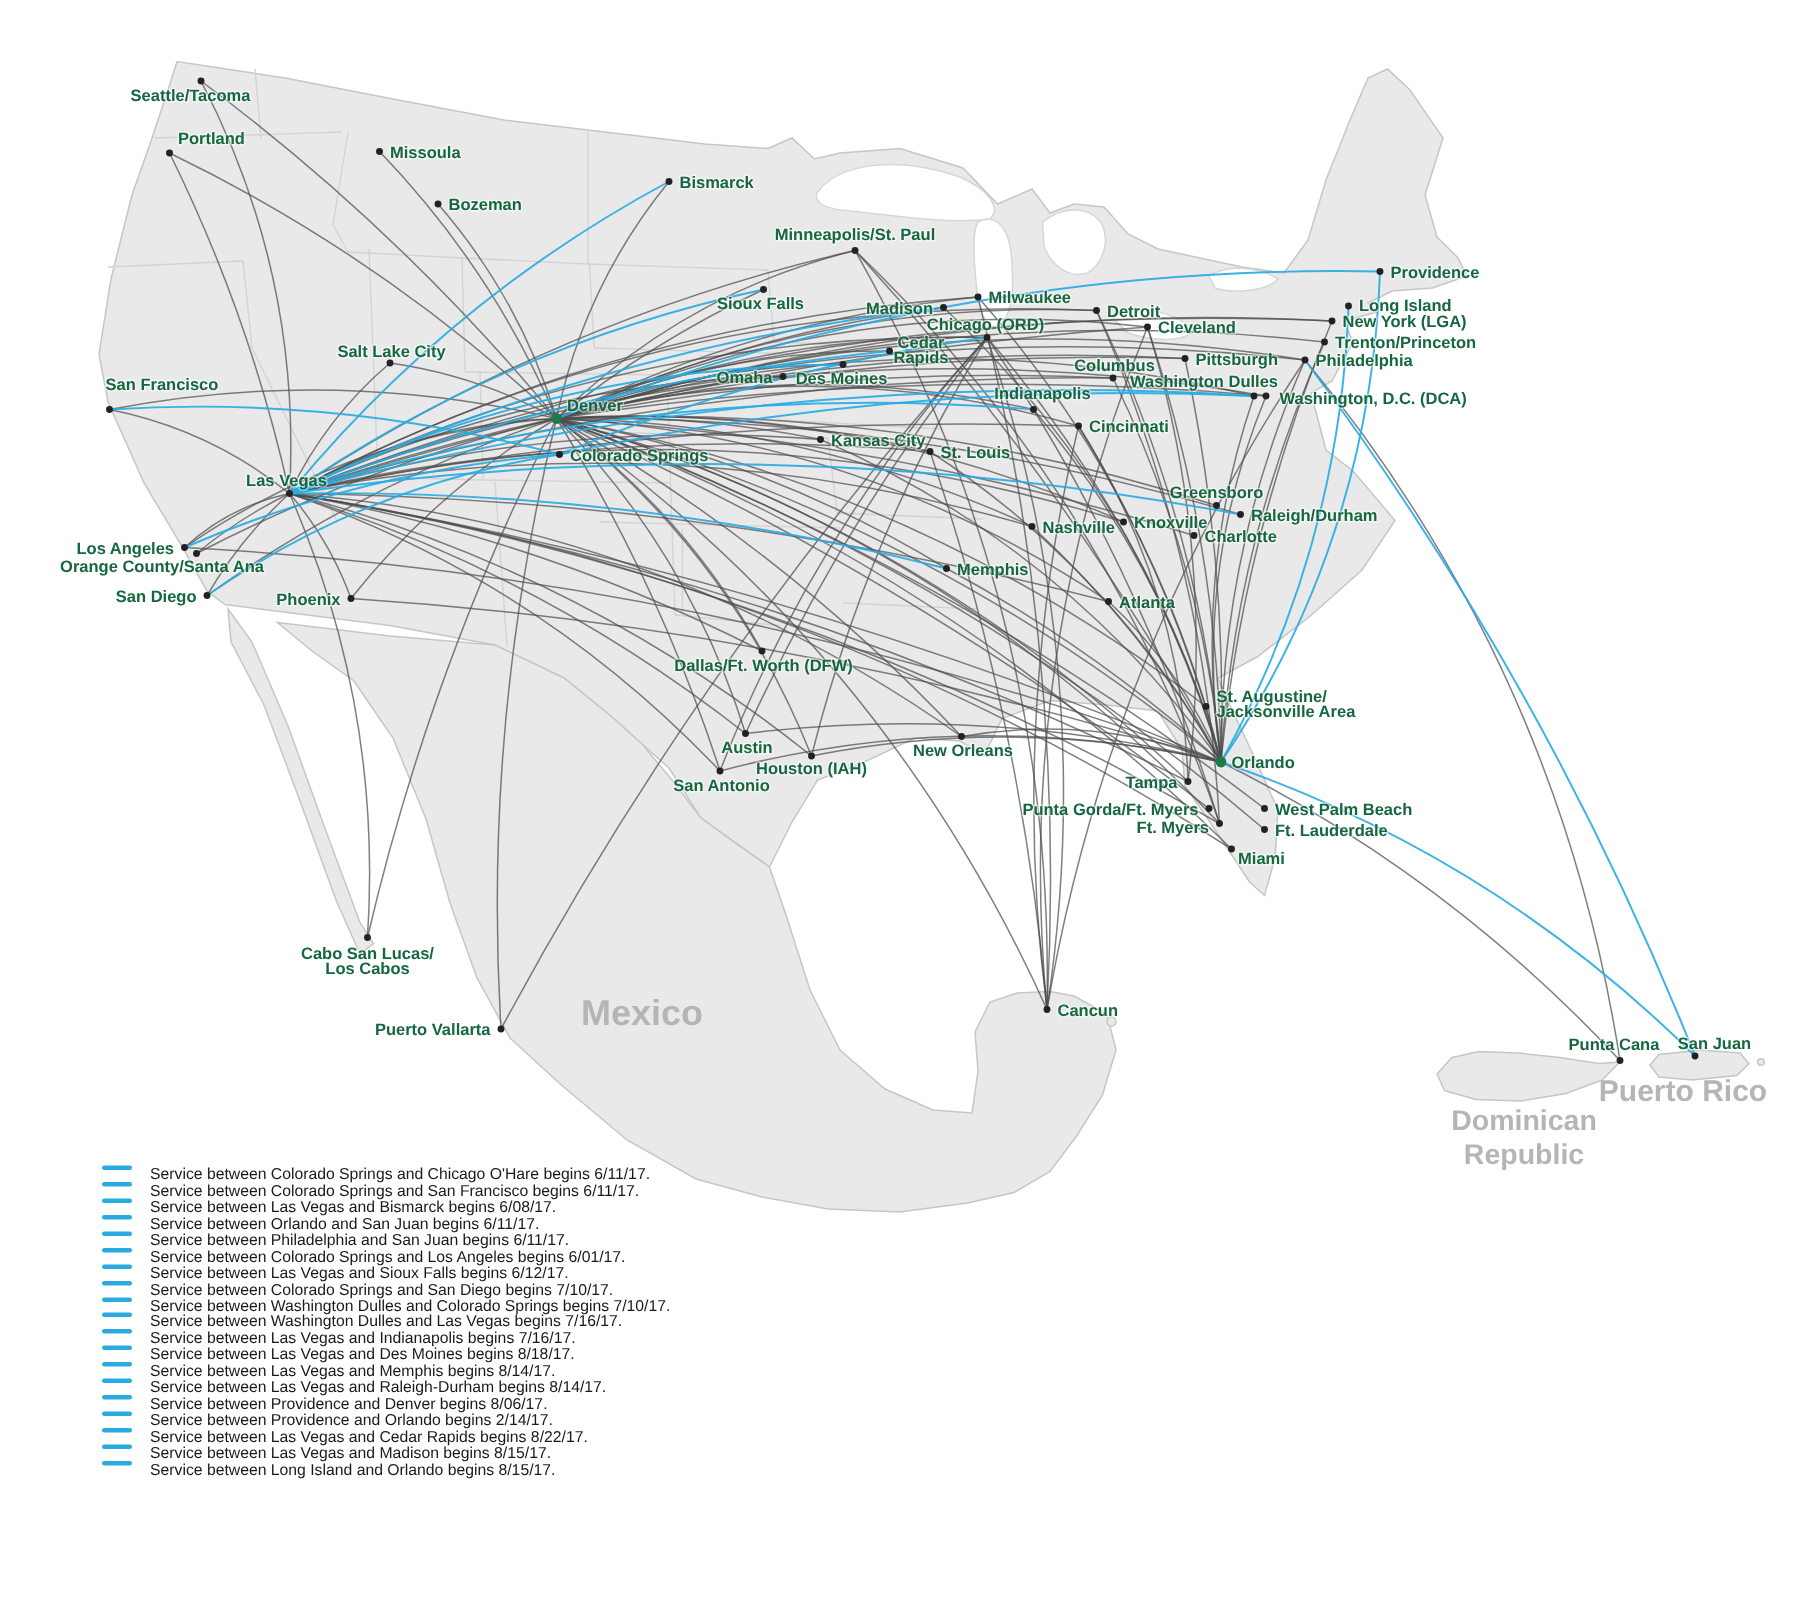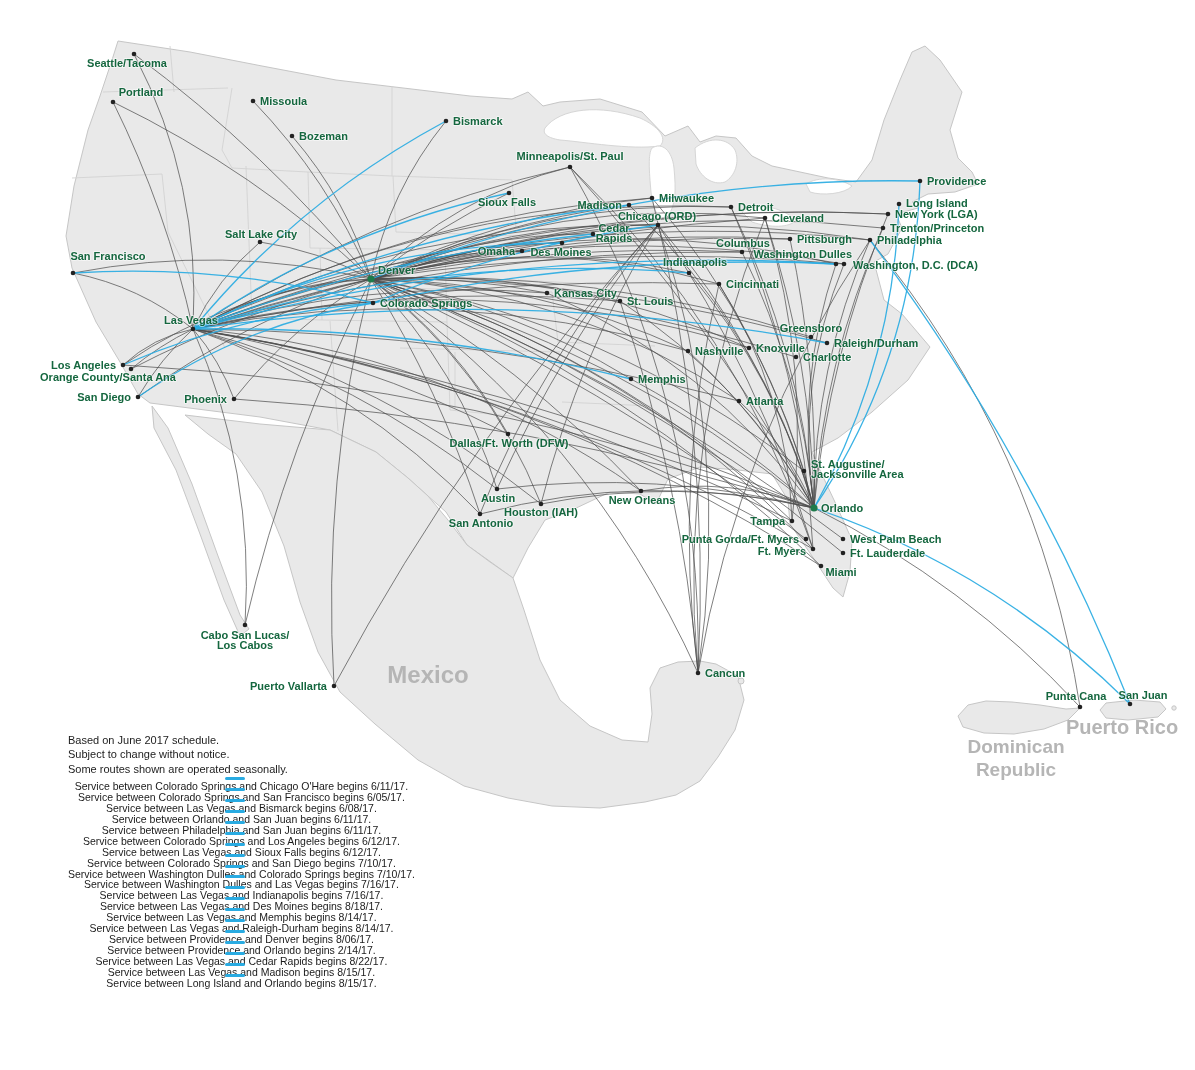--- a/index.html
+++ b/index.html
@@ -365,11 +365,6 @@
       </g>
     </svg>
 
-  <div id="notes">
-    <div>Based on June 2017 schedule.</div>
-    <div>Subject to change without notice.</div>
-    <div>Some routes shown are operated seasonally.</div>
-  </div>
 
   <div id="legend">
       <div class="lg-row">

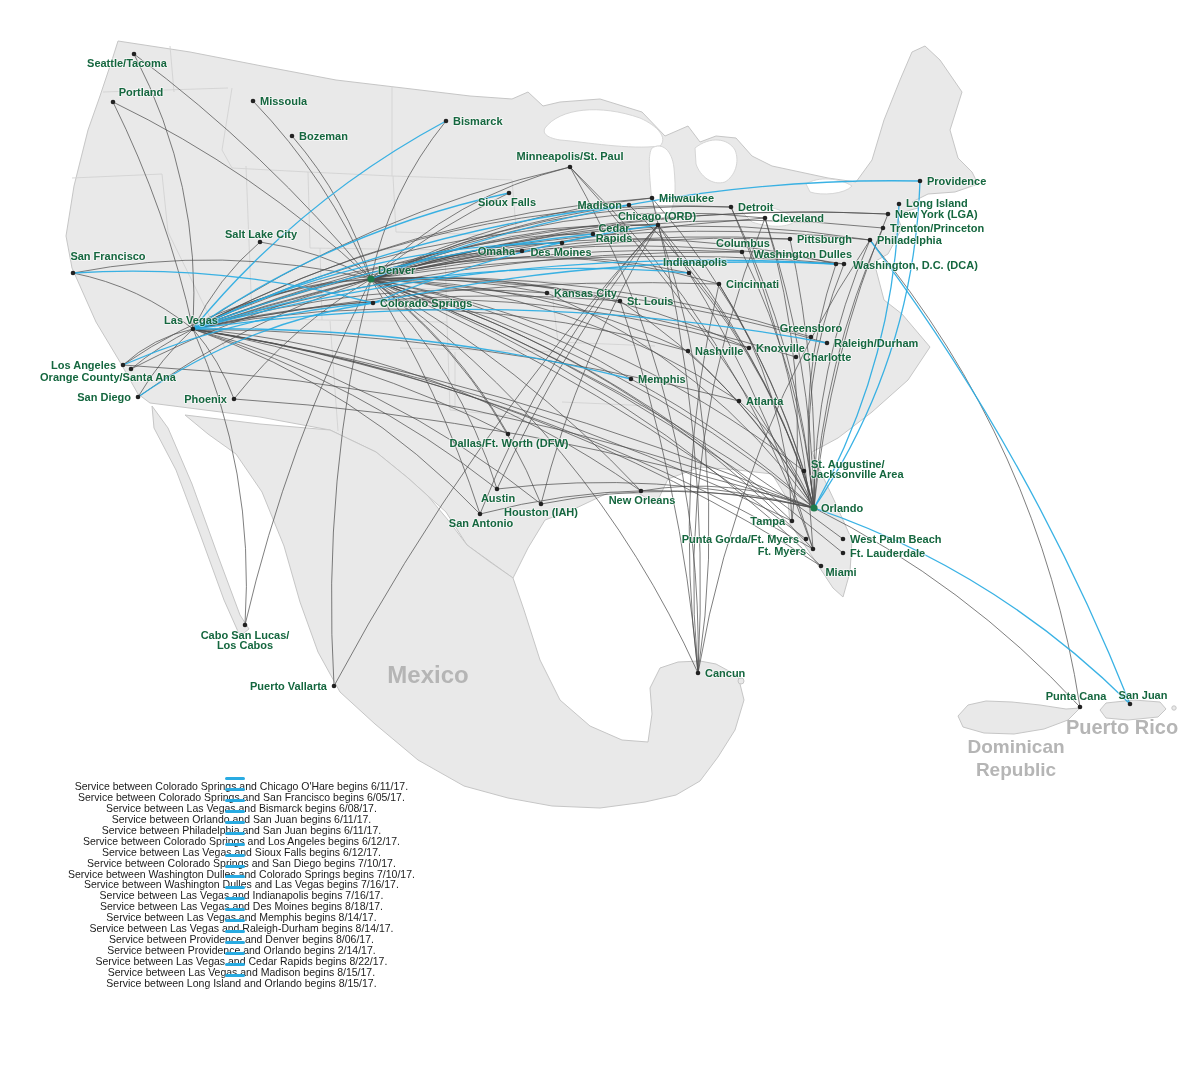--- a/index.html
+++ b/index.html
@@ -12,7 +12,7 @@
   .rlabel{font-family:"Liberation Sans", sans-serif;font-weight:bold;}
   #notes{position:absolute;left:68px;top:733px;font-size:11px;line-height:14.3px;color:#1c1c1c;}
   #legend{position:absolute;left:68px;top:777px;}
-  .lg-row{display:flex;align-items:center;height:10.95px;flex-direction:column;}
+  .lg-row{display:flex;height:10.95px;}
   .lg-dash{width:20px;height:3px;border-radius:2px;margin-right:12px;flex:0 0 auto;}
   .lg-text{font-size:10.5px;color:#1a1a1a;white-space:nowrap;}
 </style>

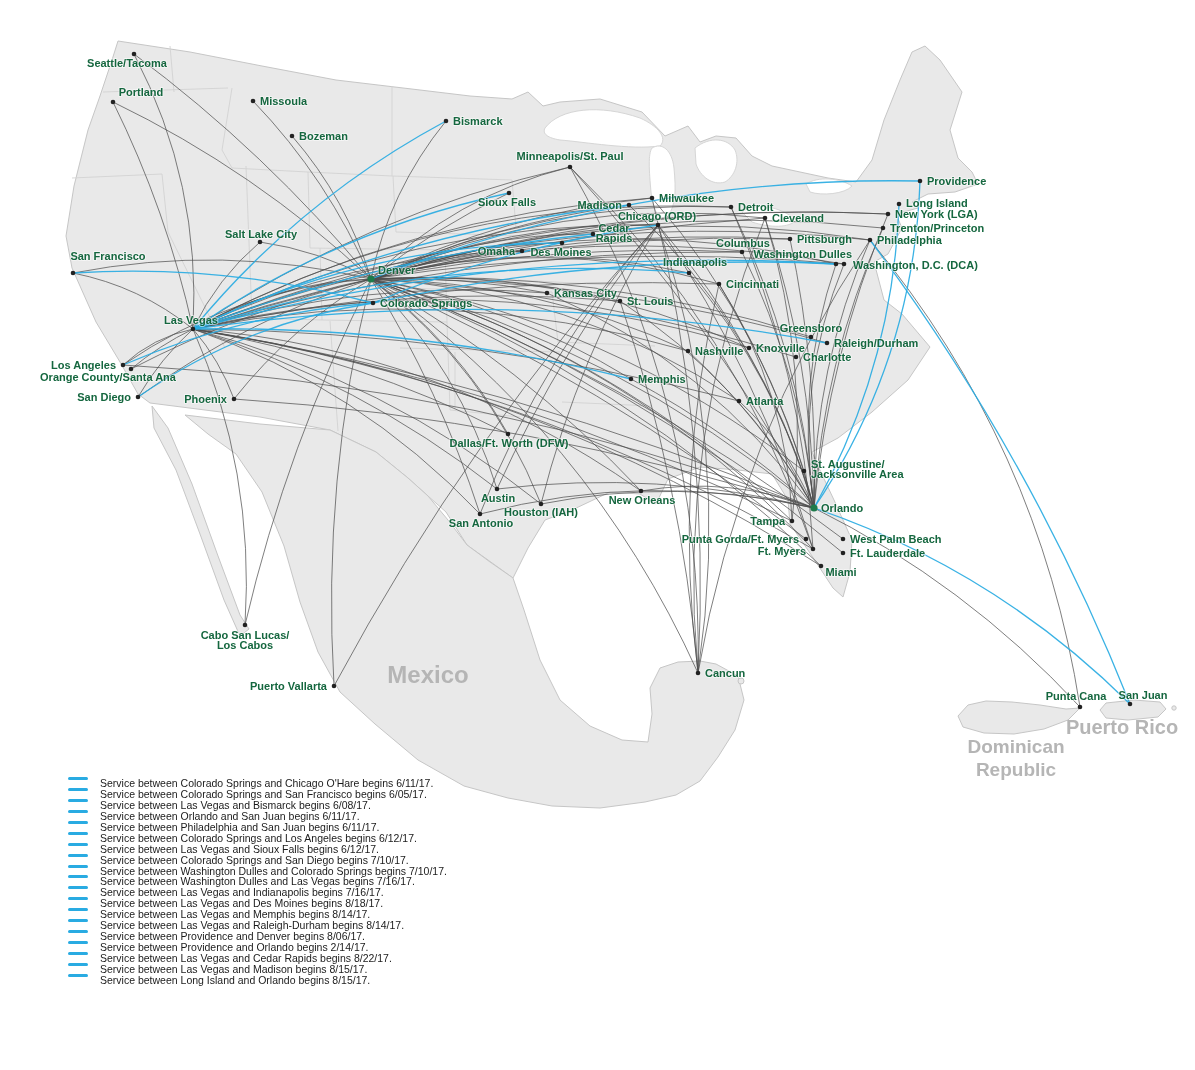--- a/index.html
+++ b/index.html
@@ -373,7 +373,7 @@
       </div>
       <div class="lg-row">
         <span class="lg-dash" style="background: rgb(41, 171, 226);"></span>
-        <span class="lg-text">Service between Colorado Springs and San Francisco begins 6/05/17.</span>
+        <span class="lg-text">Service between Colorado Springs and San Francisco begins 6/11/17.</span>
       </div>
       <div class="lg-row">
         <span class="lg-dash" style="background: rgb(41, 171, 226);"></span>

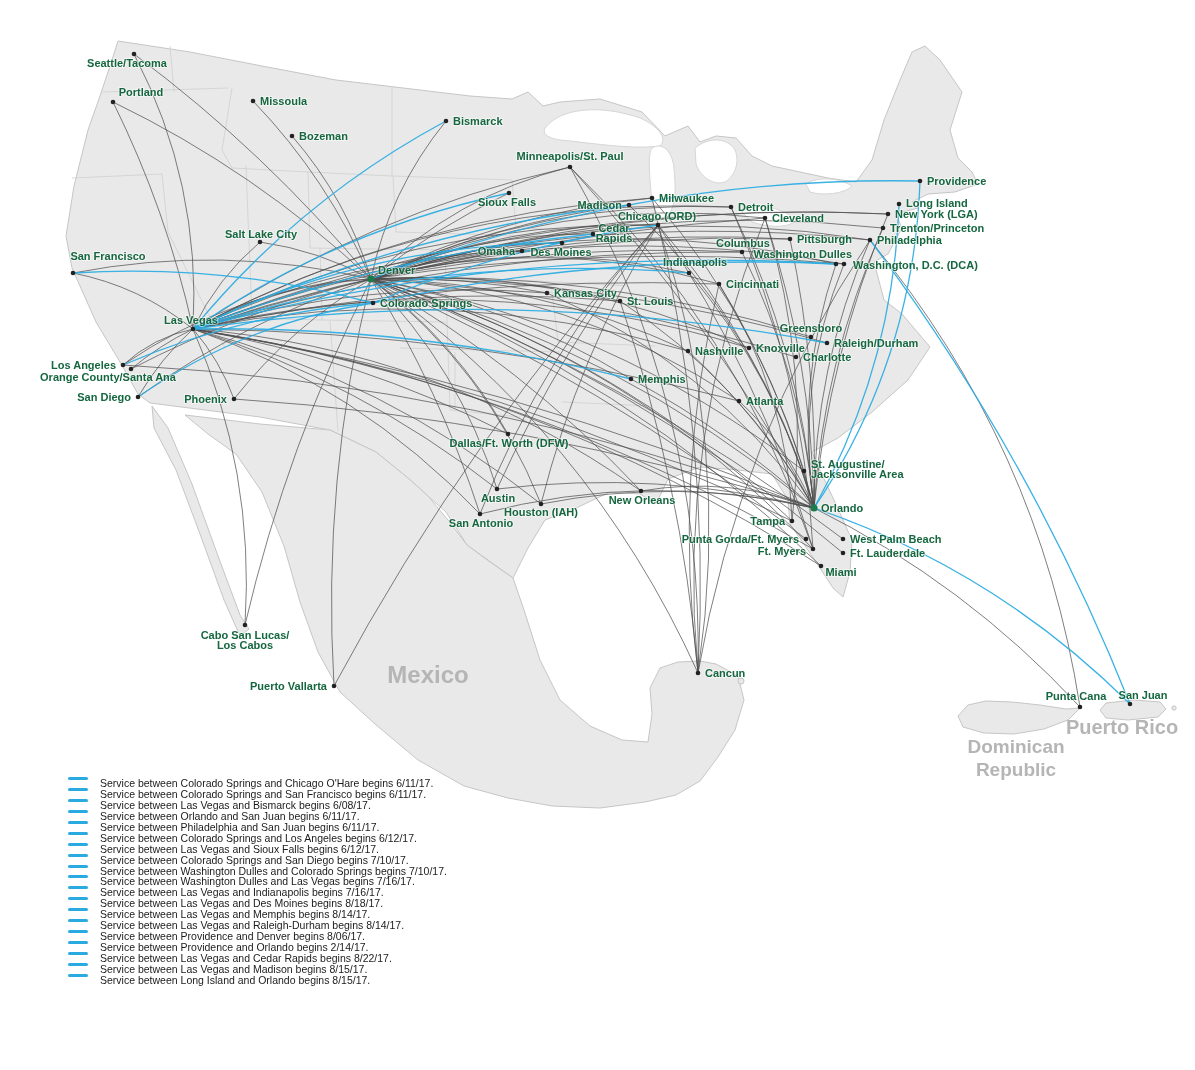--- a/index.html
+++ b/index.html
@@ -389,7 +389,7 @@
       </div>
       <div class="lg-row">
         <span class="lg-dash" style="background: rgb(41, 171, 226);"></span>
-        <span class="lg-text">Service between Colorado Springs and Los Angeles begins 6/12/17.</span>
+        <span class="lg-text">Service between Colorado Springs and Los Angeles begins 6/01/17.</span>
       </div>
       <div class="lg-row">
         <span class="lg-dash" style="background: rgb(41, 171, 226);"></span>

